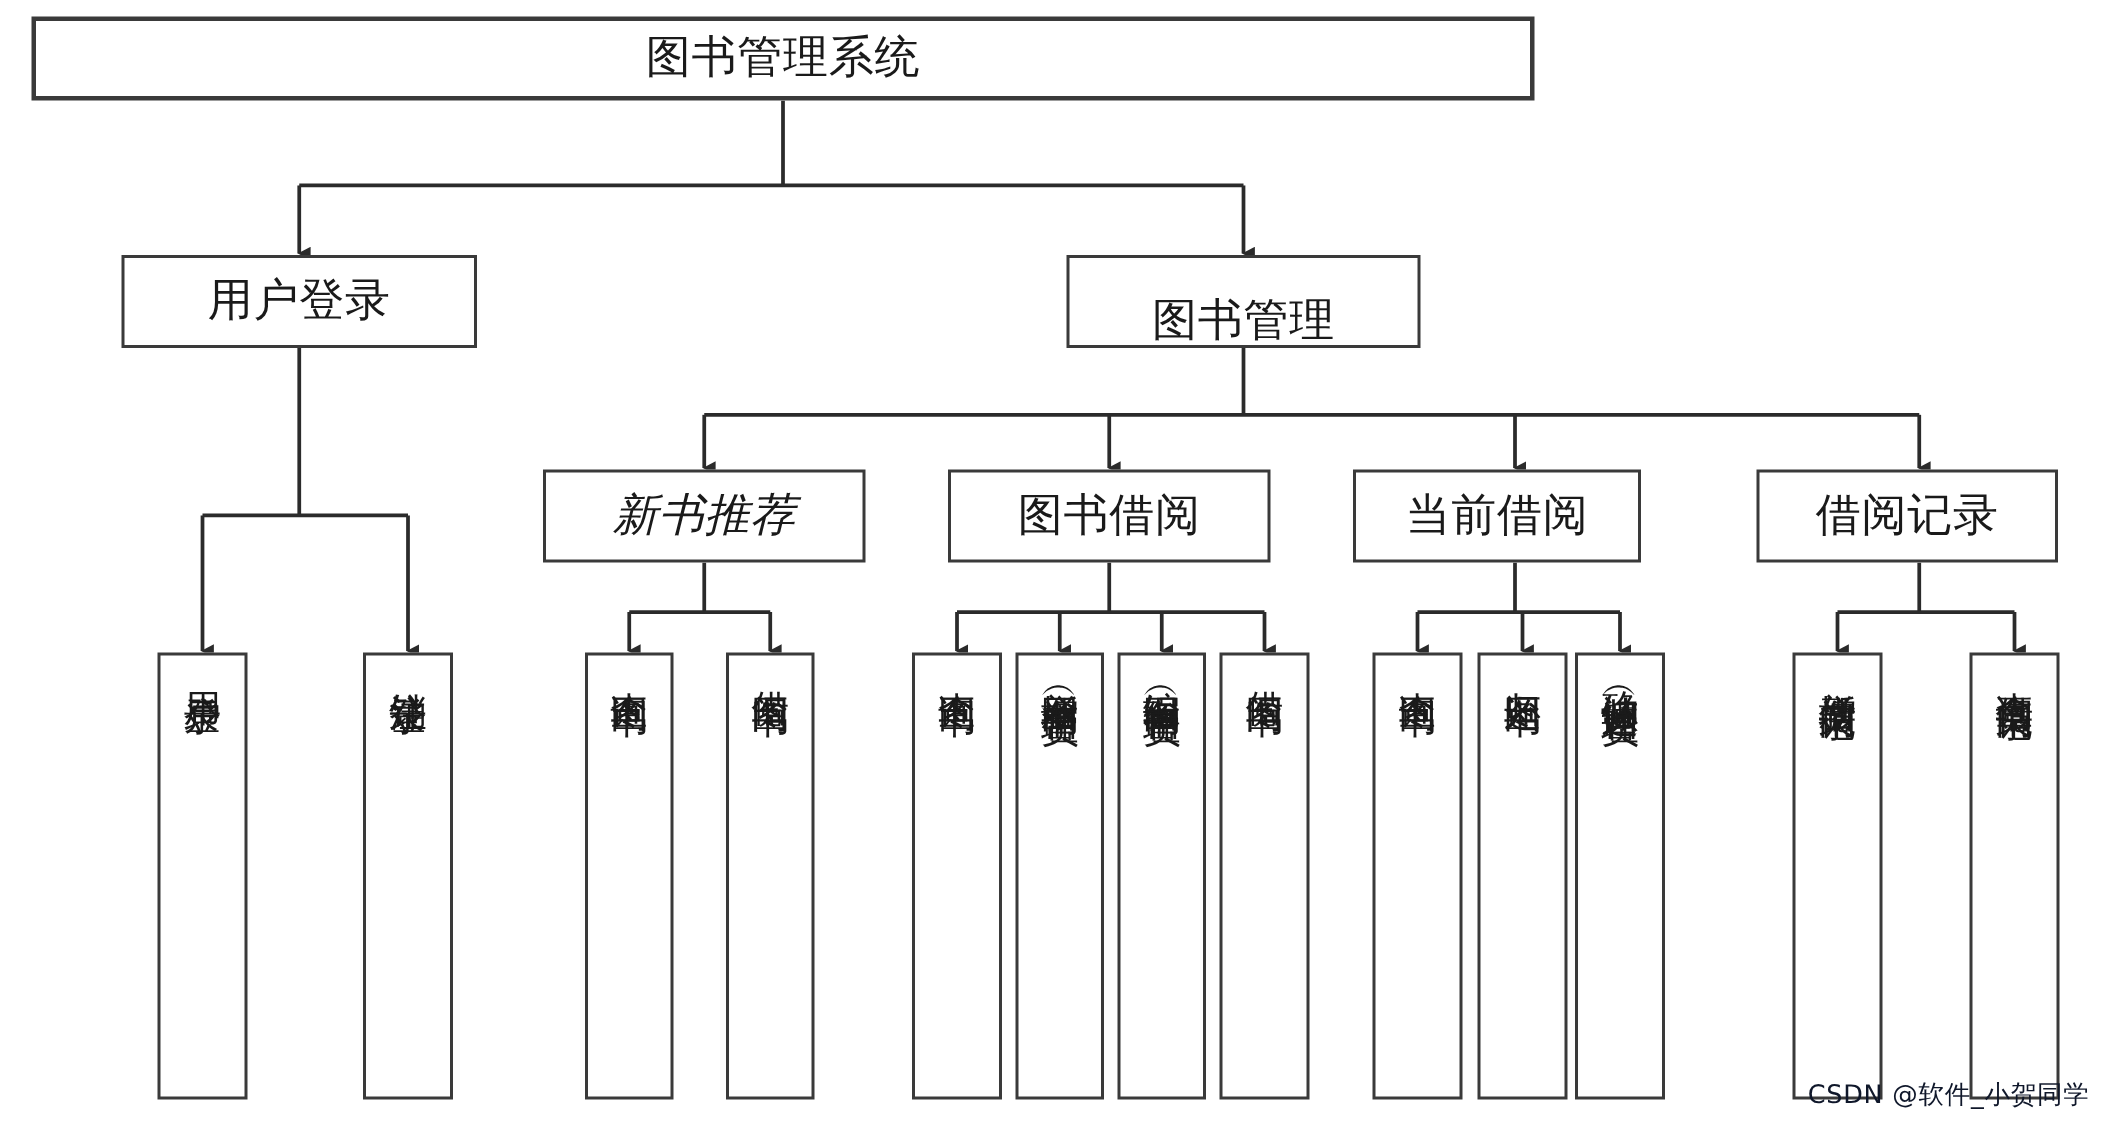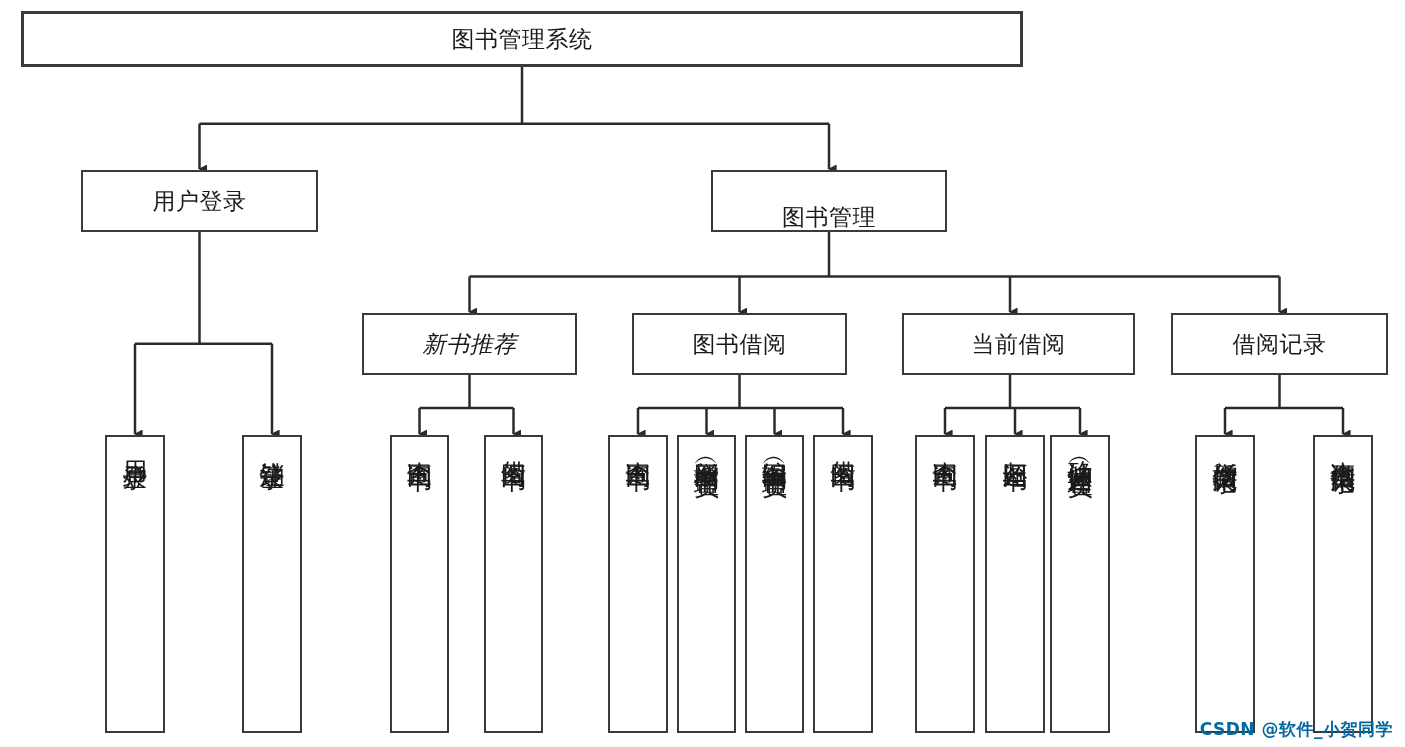--- a/index.html
+++ b/index.html
@@ -44,7 +44,7 @@
     letter-spacing: 0.5px;
   }
   .node.horizontal .label {
-    font-size: 23px;
+    font-size: 30px;
     white-space: nowrap;
   }
   .node.vertical {

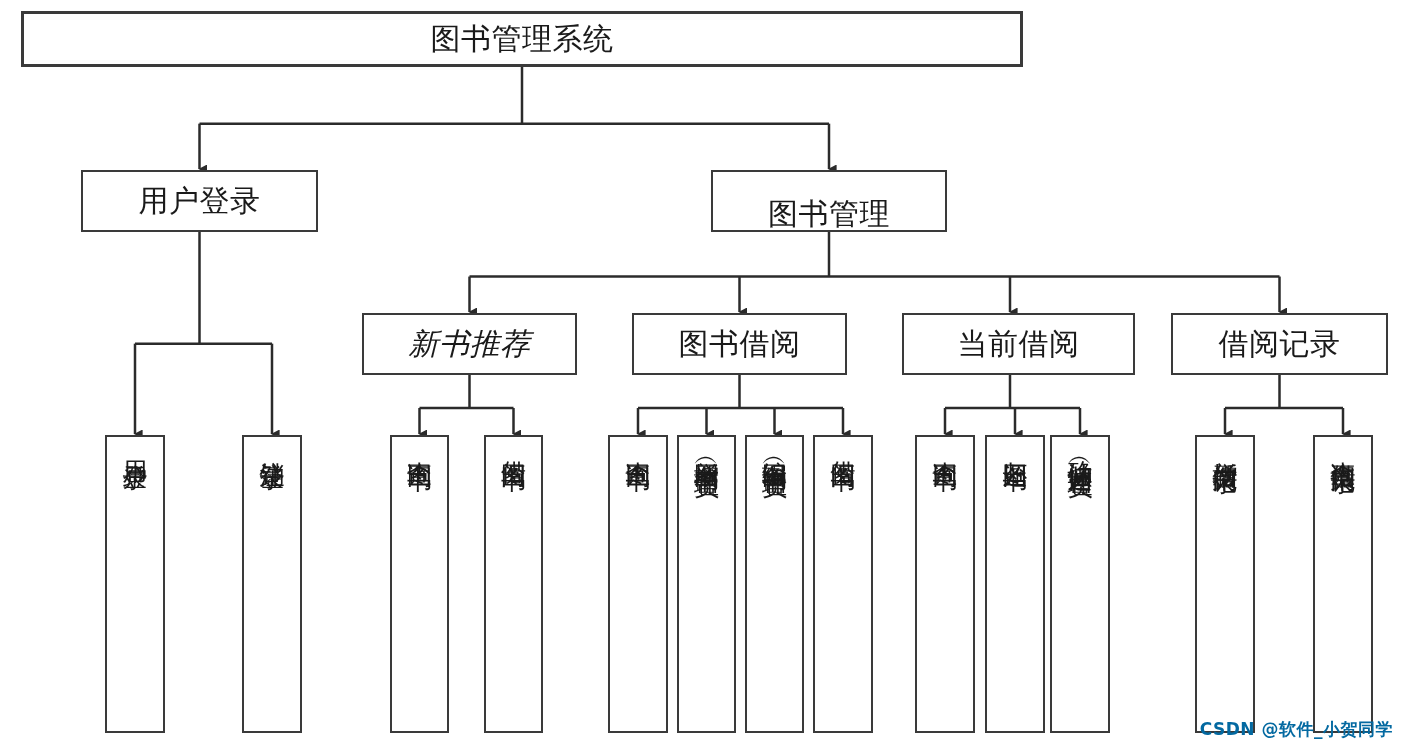--- a/index.html
+++ b/index.html
@@ -135,7 +135,7 @@
       <div class="node horizontal" style="left: 632px; top: 313px; width: 215px; height: 62px;">
         <span class="label">图书借阅</span>
       </div>
-      <div class="node horizontal" style="left: 902px; top: 313px; width: 233px; height: 62px;">
+      <div class="node horizontal" style="left: 902px; top: 313px; width: 192px; height: 62px;">
         <span class="label">当前借阅</span>
       </div>
       <div class="node horizontal" style="left: 1171px; top: 313px; width: 217px; height: 62px;">

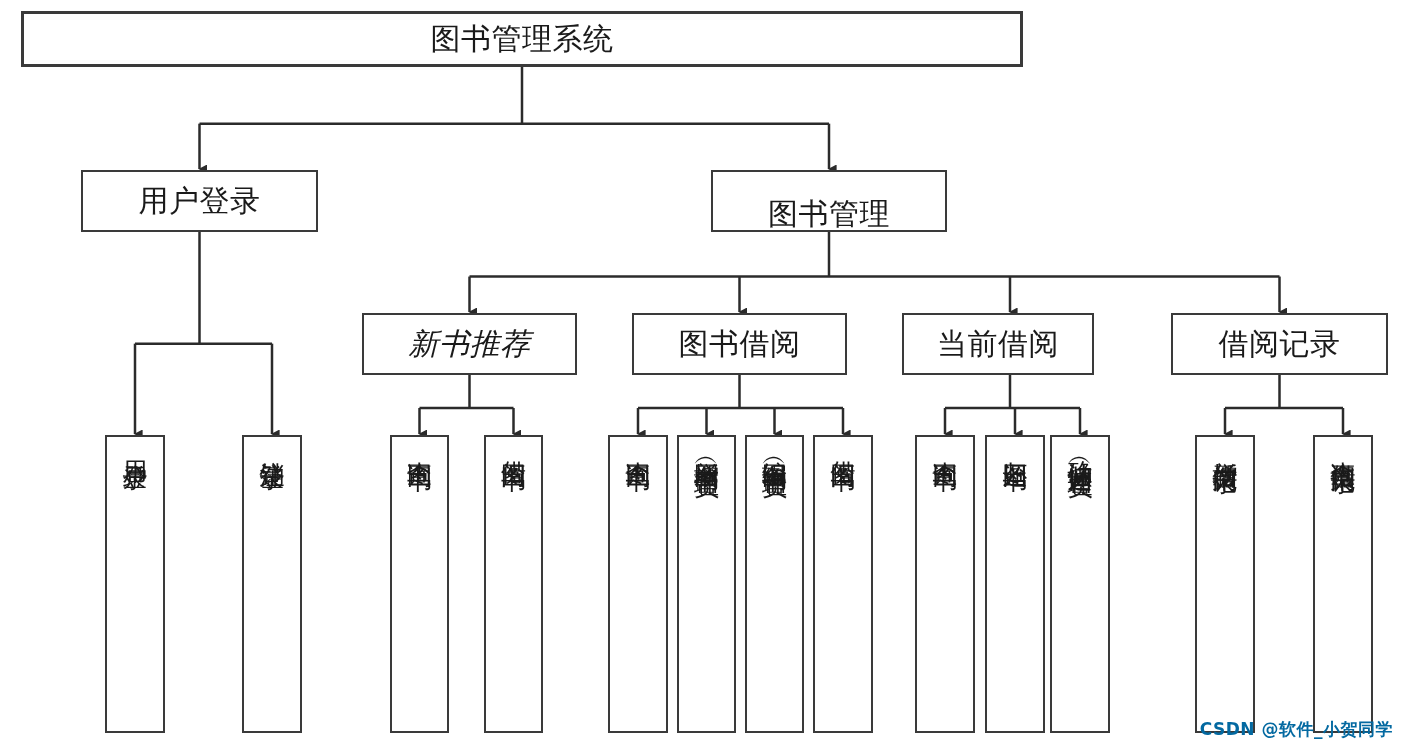--- a/index.html
+++ b/index.html
@@ -138,7 +138,7 @@
       <div class="node horizontal" style="left: 902px; top: 313px; width: 192px; height: 62px;">
         <span class="label">当前借阅</span>
       </div>
-      <div class="node horizontal" style="left: 1171px; top: 313px; width: 217px; height: 62px;">
+      <div class="node horizontal" style="left: 1171px; top: 313px; width: 201px; height: 62px;">
         <span class="label">借阅记录</span>
       </div>
       <div class="node vertical" style="left: 105px; top: 435px; width: 60px; height: 298px;">

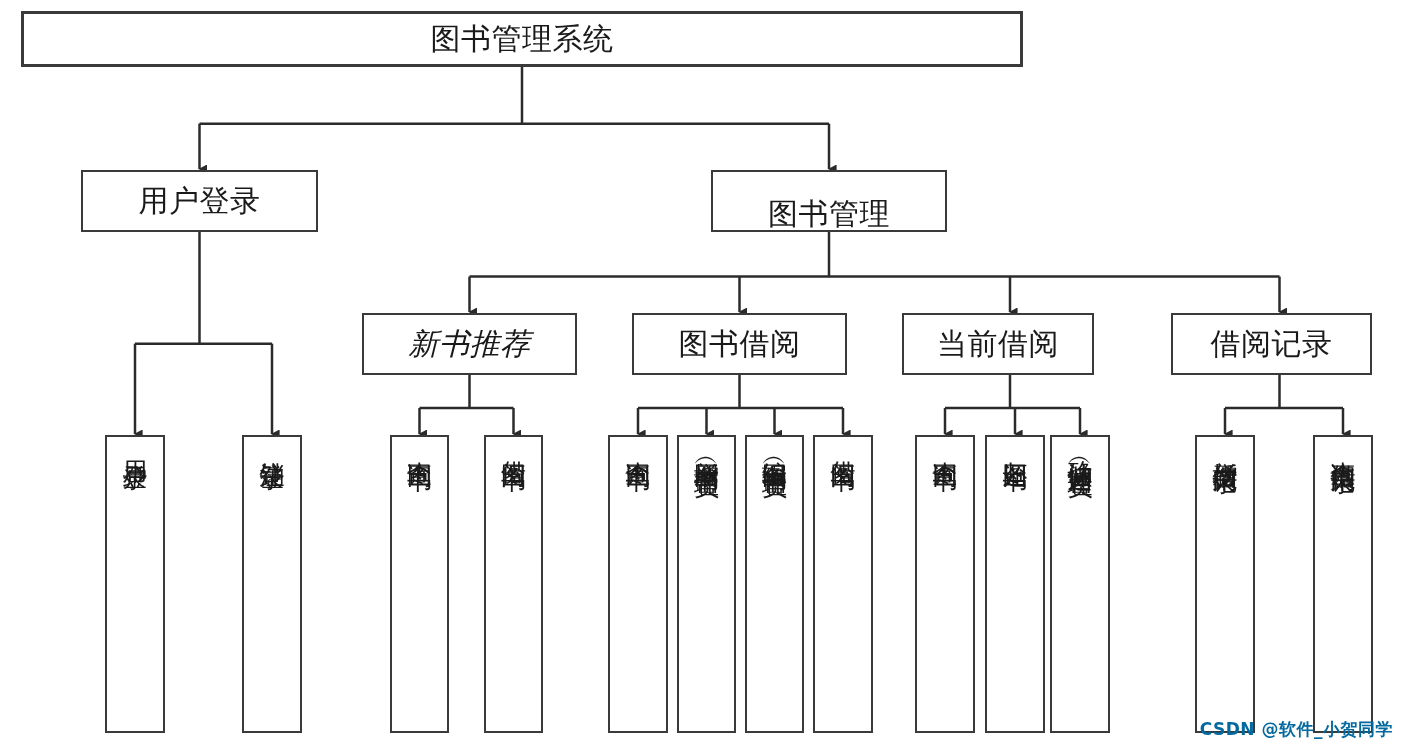--- a/index.html
+++ b/index.html
@@ -66,11 +66,10 @@
     position: absolute;
     right: 12px;
     bottom: 6px;
-    color: #0369a1;
+    color: #0f172a;
     font-size: 17px;
     letter-spacing: 0.5px;
     white-space: nowrap;
-    font-weight: bold;
   }
 </style>
 </head>

